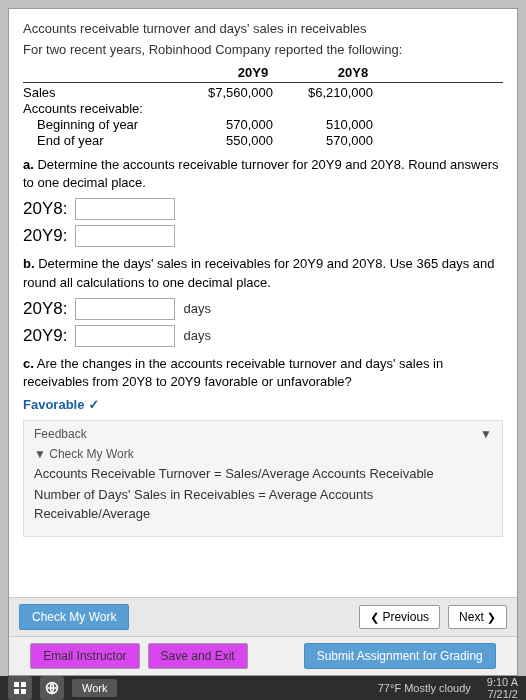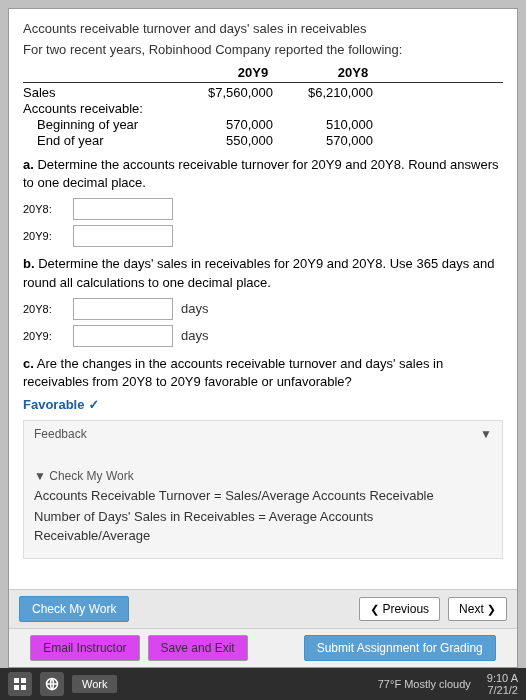--- a/index.html
+++ b/index.html
@@ -49,7 +49,7 @@
       gap: 8px;
     }
     .year-label {
-      font-size: 11px;
+      font-size: 17px;
       min-width: 42px;
     }
     .answer-input {

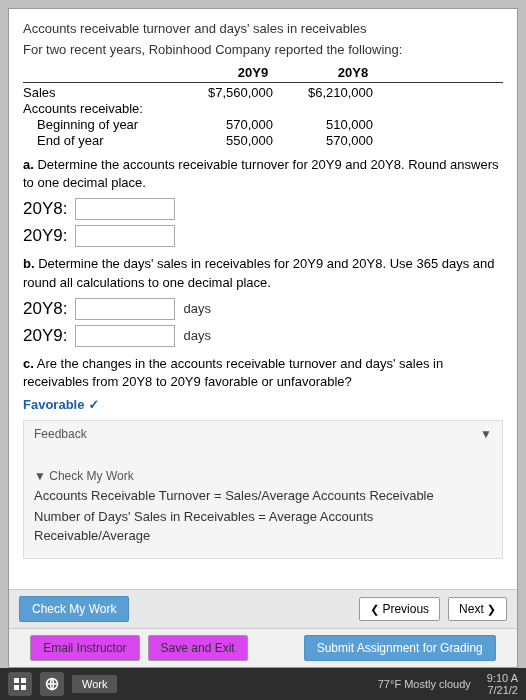--- a/index.html
+++ b/index.html
@@ -87,7 +87,7 @@
       display: flex;
       justify-content: space-between;
       align-items: flex-end;
-      margin-bottom: 24px;
+      margin-bottom: 2px;
       gap: 24px;
     }
     .feedback-label {

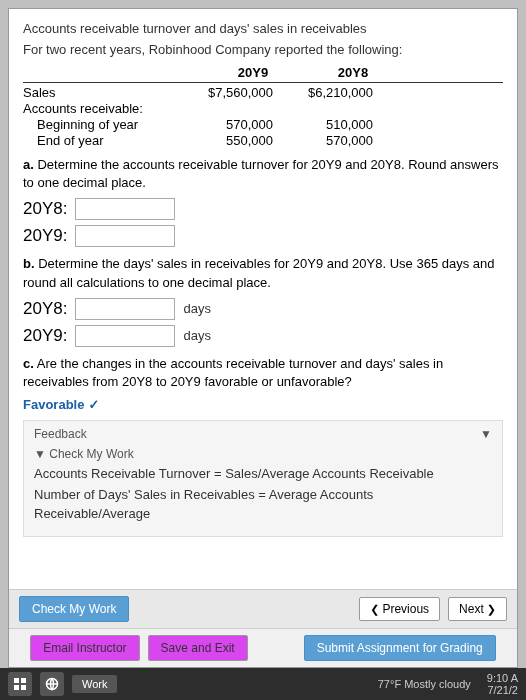--- a/index.html
+++ b/index.html
@@ -174,7 +174,7 @@
     }
     .taskbar {
       background: #2d2d2d;
-      height: 32px;
+      height: 24px;
       display: flex;
       align-items: center;
       justify-content: space-between;

